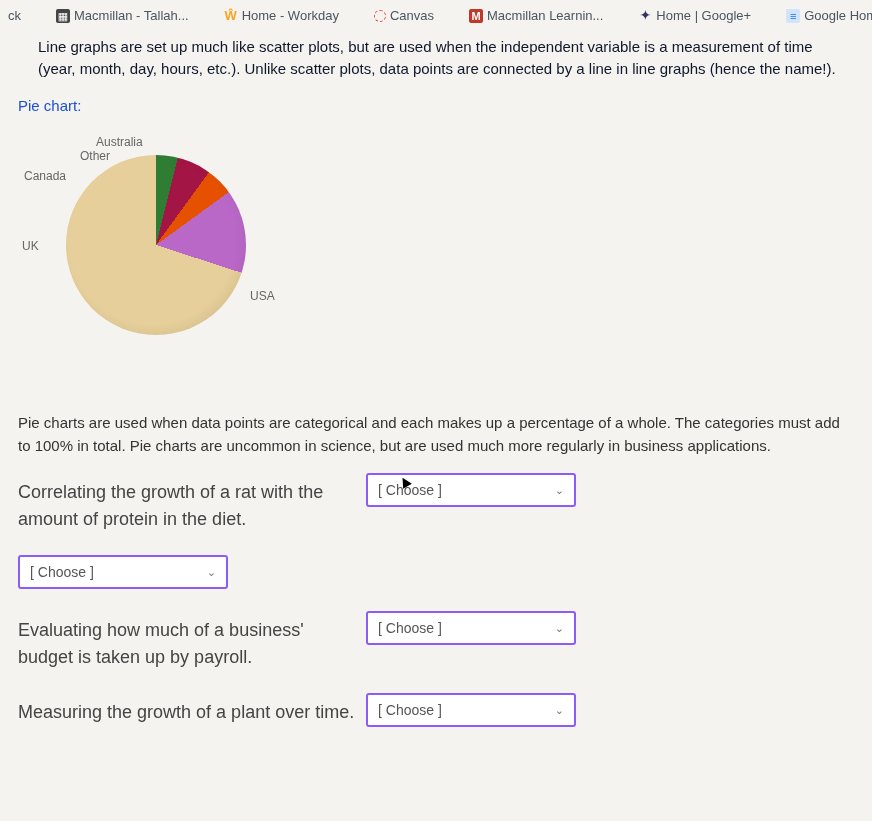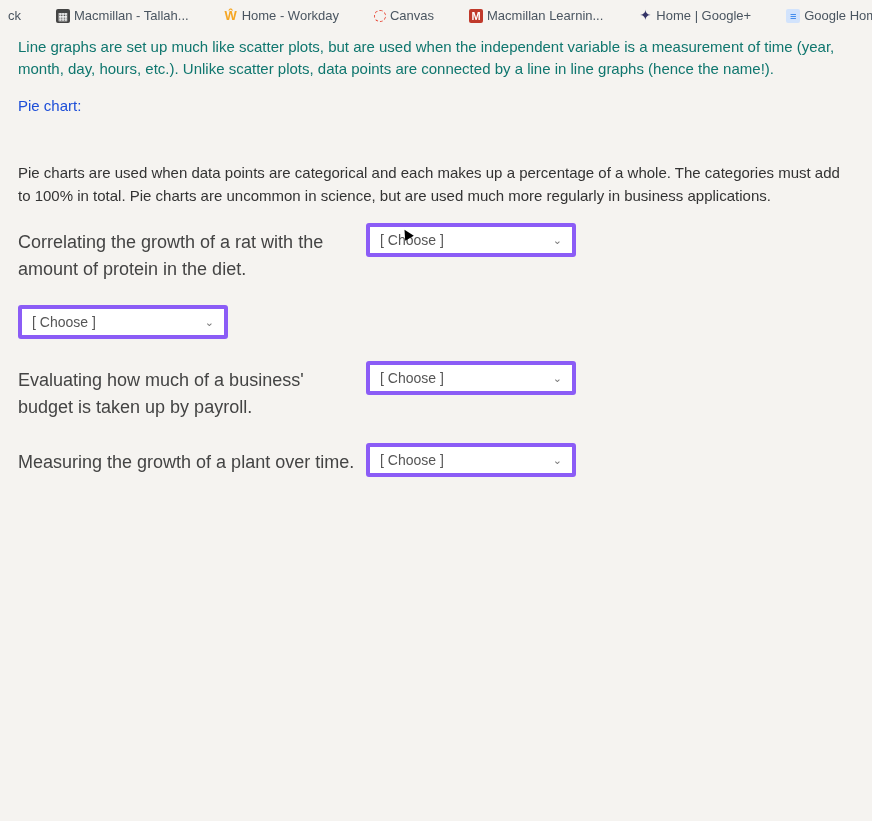--- a/index.html
+++ b/index.html
@@ -30,7 +30,7 @@
     .bm-disney { color: #336; font-size: 14px; }
     .bm-gdocs { background: #d2e3fc; color: #1a73e8; font-weight: bold; }
     .content { padding: 4px 18px 40px 18px; }
-    .para { color: #0f766e; margin-bottom: 14px; }
+    .para { color: #0f172a; margin-bottom: 14px; margin-left: 20px; }
     .heading { color: #1d4ed8; margin-bottom: 10px; }
     .pie-wrap { position: relative; width: 280px; height: 240px; margin: 6px 0 18px 0; }
     .pie { position: absolute; left: 48px; top: 28px; width: 180px; height: 180px; border-radius: 50%;

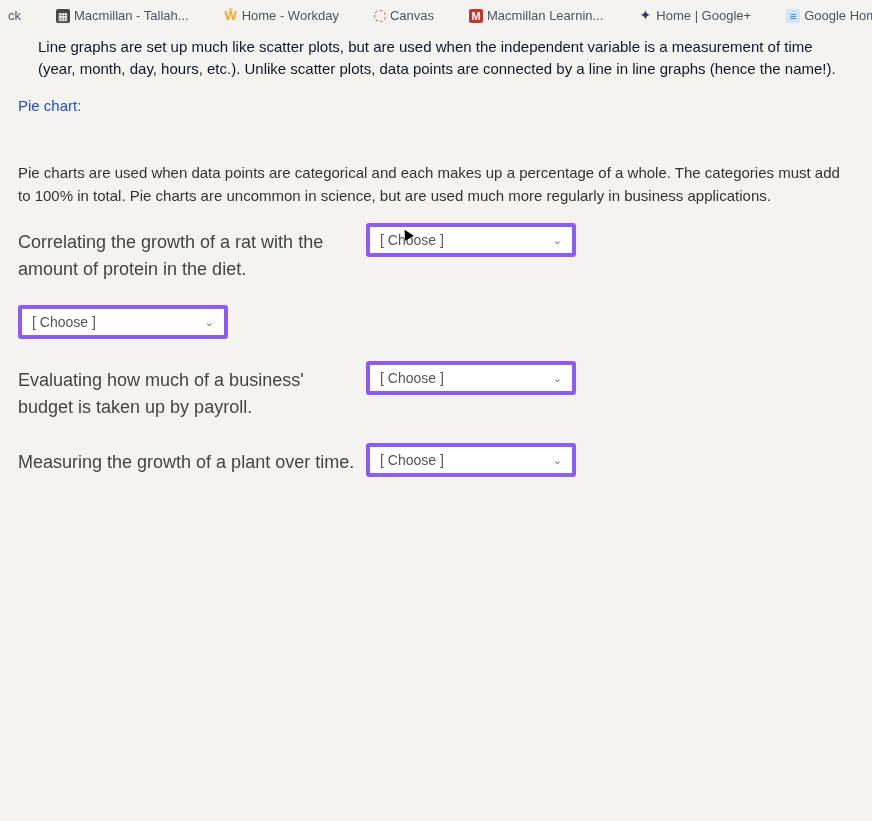--- a/index.html
+++ b/index.html
@@ -109,6 +109,14 @@
 
   <p class="heading">Pie chart:</p>
 
+  <div class="pie-wrap">
+    <div class="pie"></div>
+    <span class="pie-label lbl-australia">Australia</span>
+    <span class="pie-label lbl-other">Other</span>
+    <span class="pie-label lbl-canada">Canada</span>
+    <span class="pie-label lbl-uk">UK</span>
+    <span class="pie-label lbl-usa">USA</span>
+  </div>
 
   <p class="strong-para">Pie charts are used when data points are categorical and each makes up a percentage of a whole. The categories must add to 100% in total. Pie charts are uncommon in science, but are used much more regularly in business applications.</p>
 

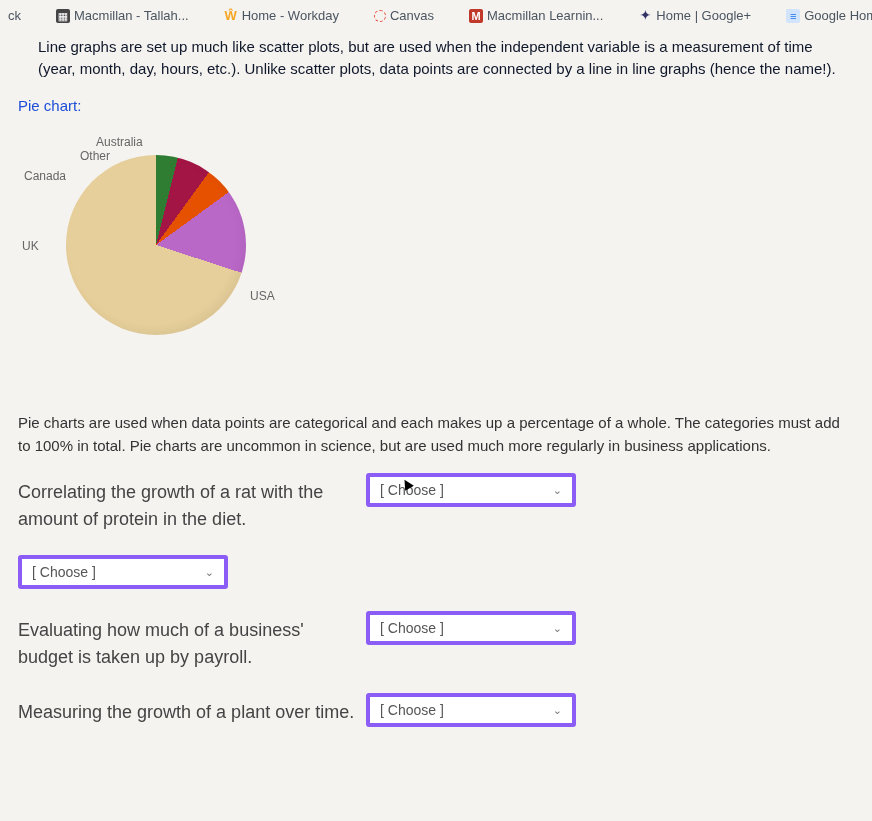--- a/index.html
+++ b/index.html
@@ -54,7 +54,7 @@
     .match-row { display: flex; align-items: flex-start; margin-bottom: 22px; gap: 8px; }
     .match-label { width: 340px; color: #444; font-size: 18px; padding-top: 6px; }
     .select {
-      width: 210px; height: 34px; border: 4px solid #8b5cf6; border-radius: 3px;
+      width: 210px; height: 34px; border: 2px solid #8b5cf6; border-radius: 3px;
       background: #fff; color: #555; font-size: 14px; padding: 0 10px;
       display: flex; align-items: center; justify-content: space-between; cursor: pointer;
     }

